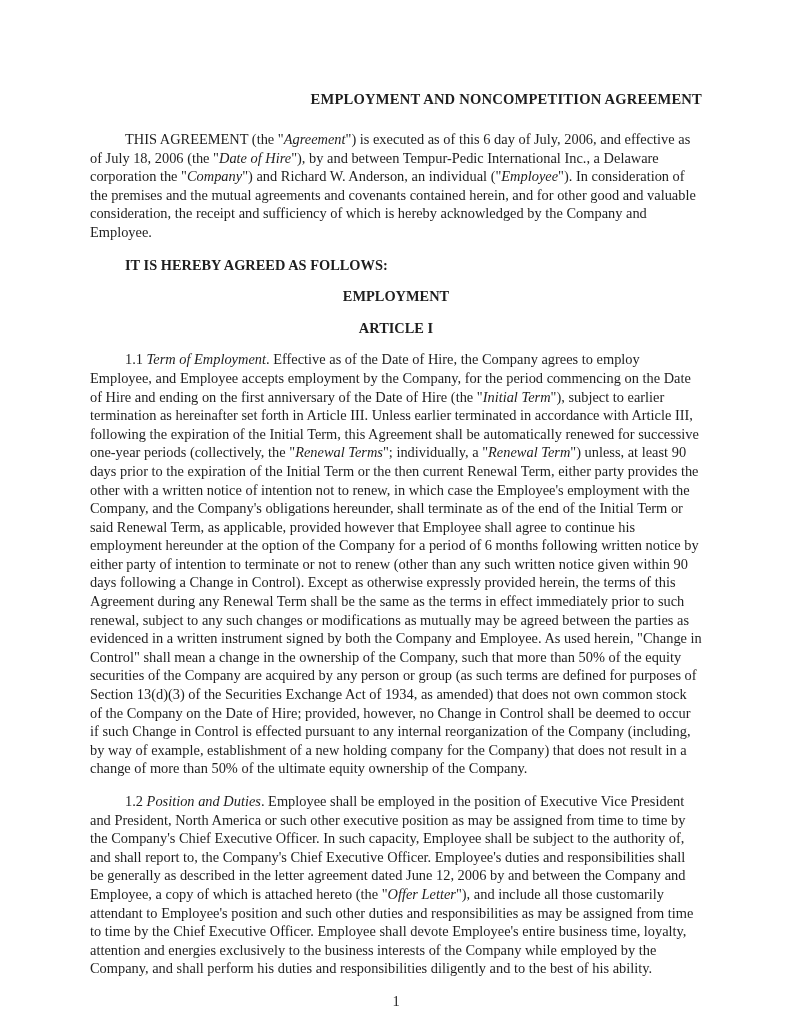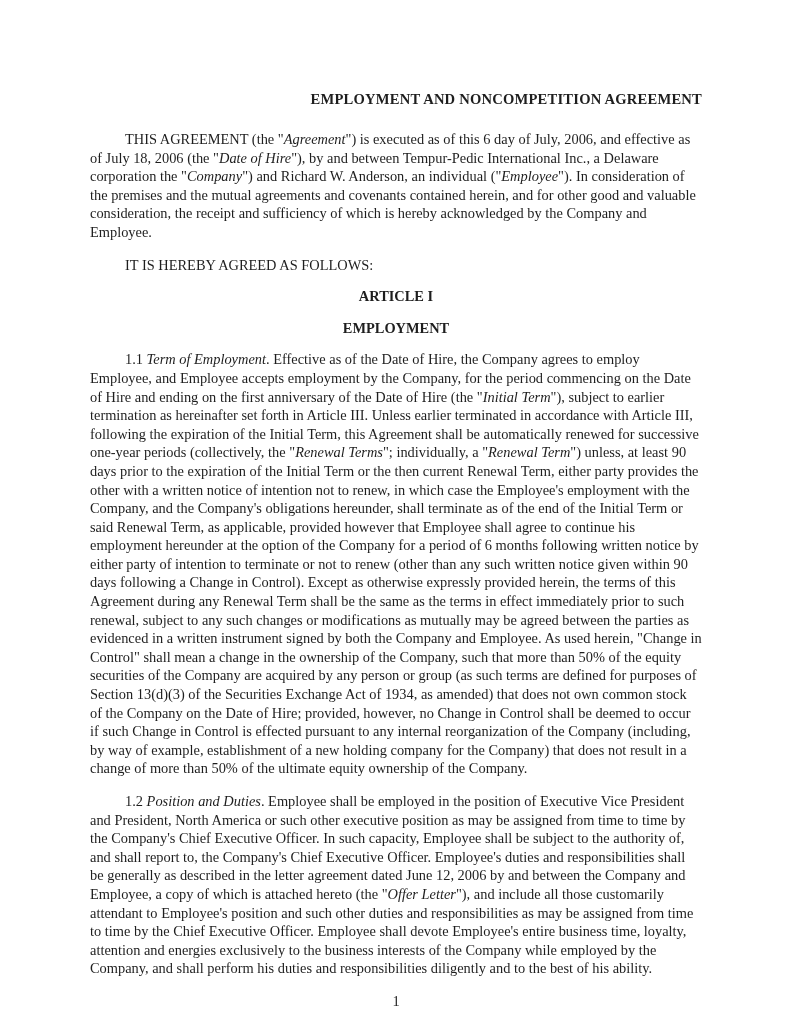--- a/index.html
+++ b/index.html
@@ -38,7 +38,7 @@
   .heading-left {
     font-size: 14.4px;
     line-height: 18.6px;
-    font-weight: normal;
+    font-weight: bold;
     text-indent: 35px;
     margin: 0 0 13px 0;
   }

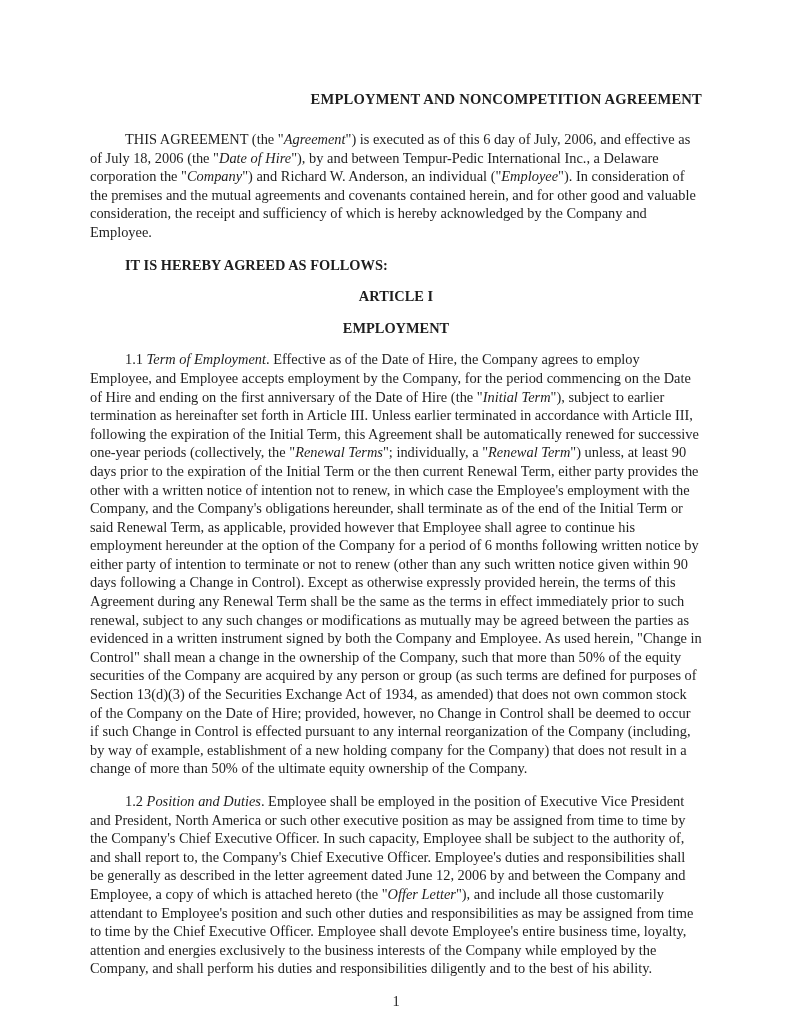--- a/index.html
+++ b/index.html
@@ -67,9 +67,9 @@
 
   <h2 class="heading-left">IT IS HEREBY AGREED AS FOLLOWS:</h2>
 
+  <h2 class="heading-center">EMPLOYMENT</h2>
+
   <h2 class="heading-center">ARTICLE I</h2>
-
-  <h2 class="heading-center">EMPLOYMENT</h2>
 
   <p class="body-para">1.1 <i>Term of Employment</i>. Effective as of the Date of Hire, the Company agrees to employ Employee, and Employee accepts employment by the Company, for the period commencing on the Date of Hire and ending on the first anniversary of the Date of Hire (the "<i>Initial Term</i>"), subject to earlier termination as hereinafter set forth in Article III. Unless earlier terminated in accordance with Article III, following the expiration of the Initial Term, this Agreement shall be automatically renewed for successive one-year periods (collectively, the "<i>Renewal Terms</i>"; individually, a "<i>Renewal Term</i>") unless, at least 90 days prior to the expiration of the Initial Term or the then current Renewal Term, either party provides the other with a written notice of intention not to renew, in which case the Employee's employment with the Company, and the Company's obligations hereunder, shall terminate as of the end of the Initial Term or said Renewal Term, as applicable, provided however that Employee shall agree to continue his employment hereunder at the option of the Company for a period of 6 months following written notice by either party of intention to terminate or not to renew (other than any such written notice given within 90 days following a Change in Control). Except as otherwise expressly provided herein, the terms of this Agreement during any Renewal Term shall be the same as the terms in effect immediately prior to such renewal, subject to any such changes or modifications as mutually may be agreed between the parties as evidenced in a written instrument signed by both the Company and Employee. As used herein, "Change in Control" shall mean a change in the ownership of the Company, such that more than 50% of the equity securities of the Company are acquired by any person or group (as such terms are defined for purposes of Section 13(d)(3) of the Securities Exchange Act of 1934, as amended) that does not own common stock of the Company on the Date of Hire; provided, however, no Change in Control shall be deemed to occur if such Change in Control is effected pursuant to any internal reorganization of the Company (including, by way of example, establishment of a new holding company for the Company) that does not result in a change of more than 50% of the ultimate equity ownership of the Company.</p>
 

